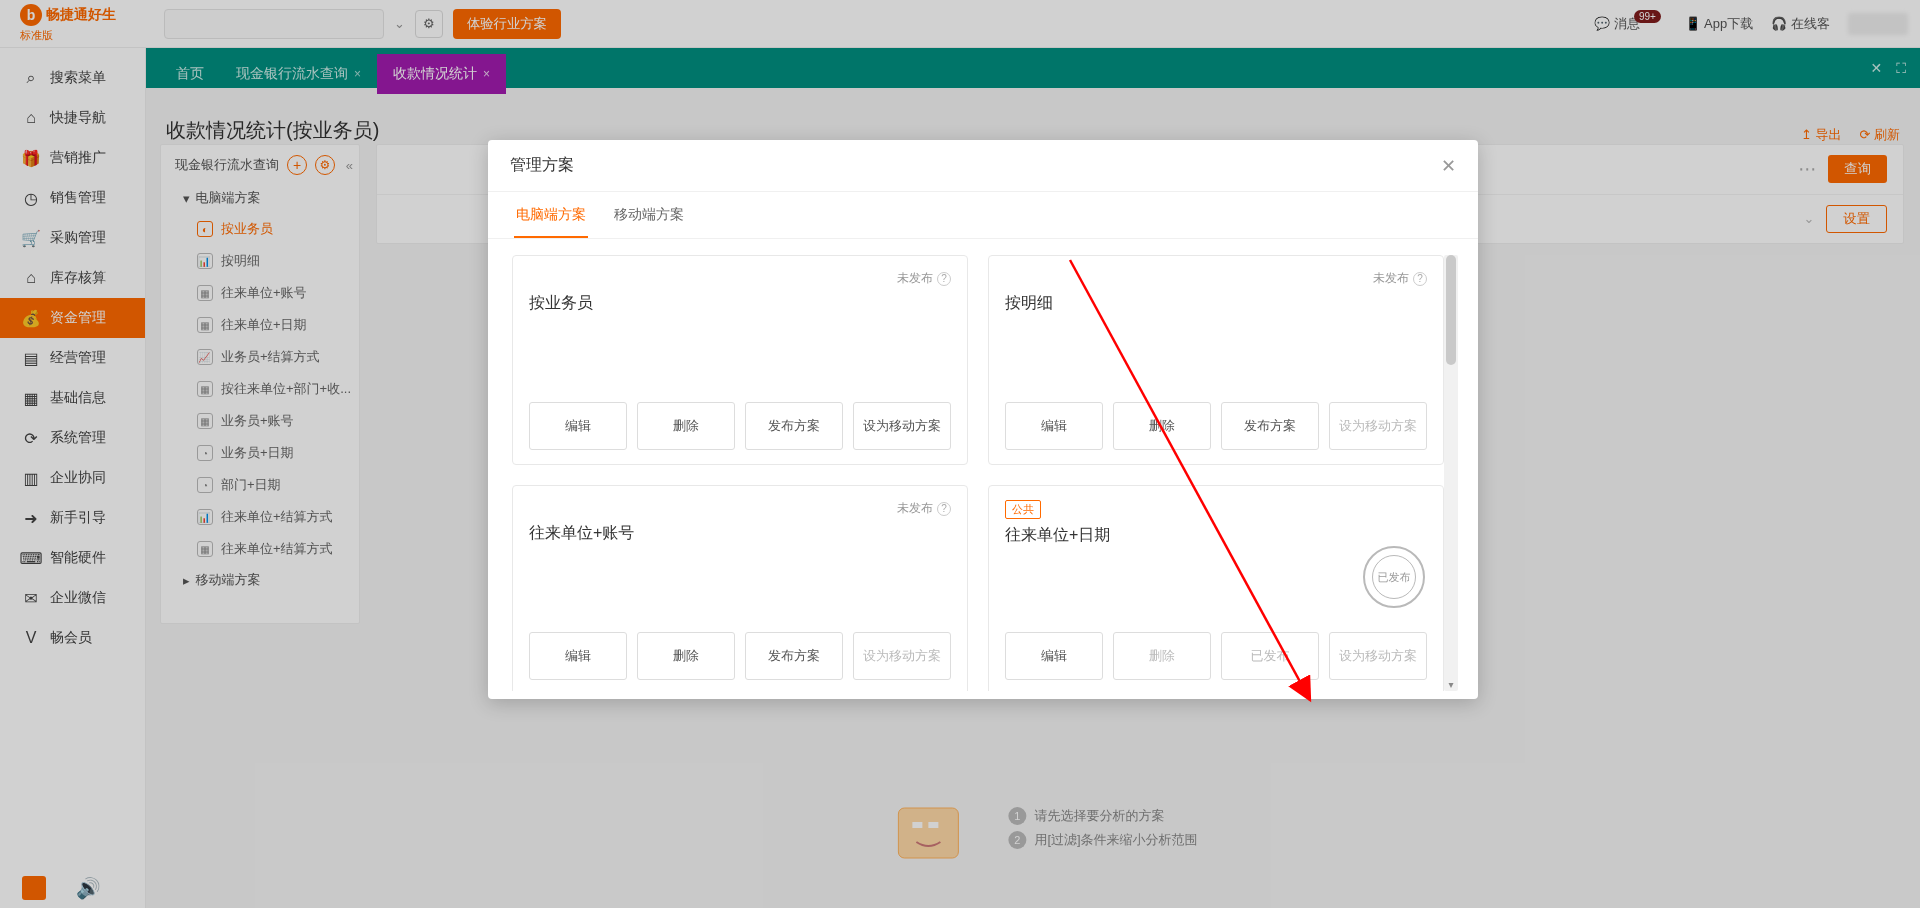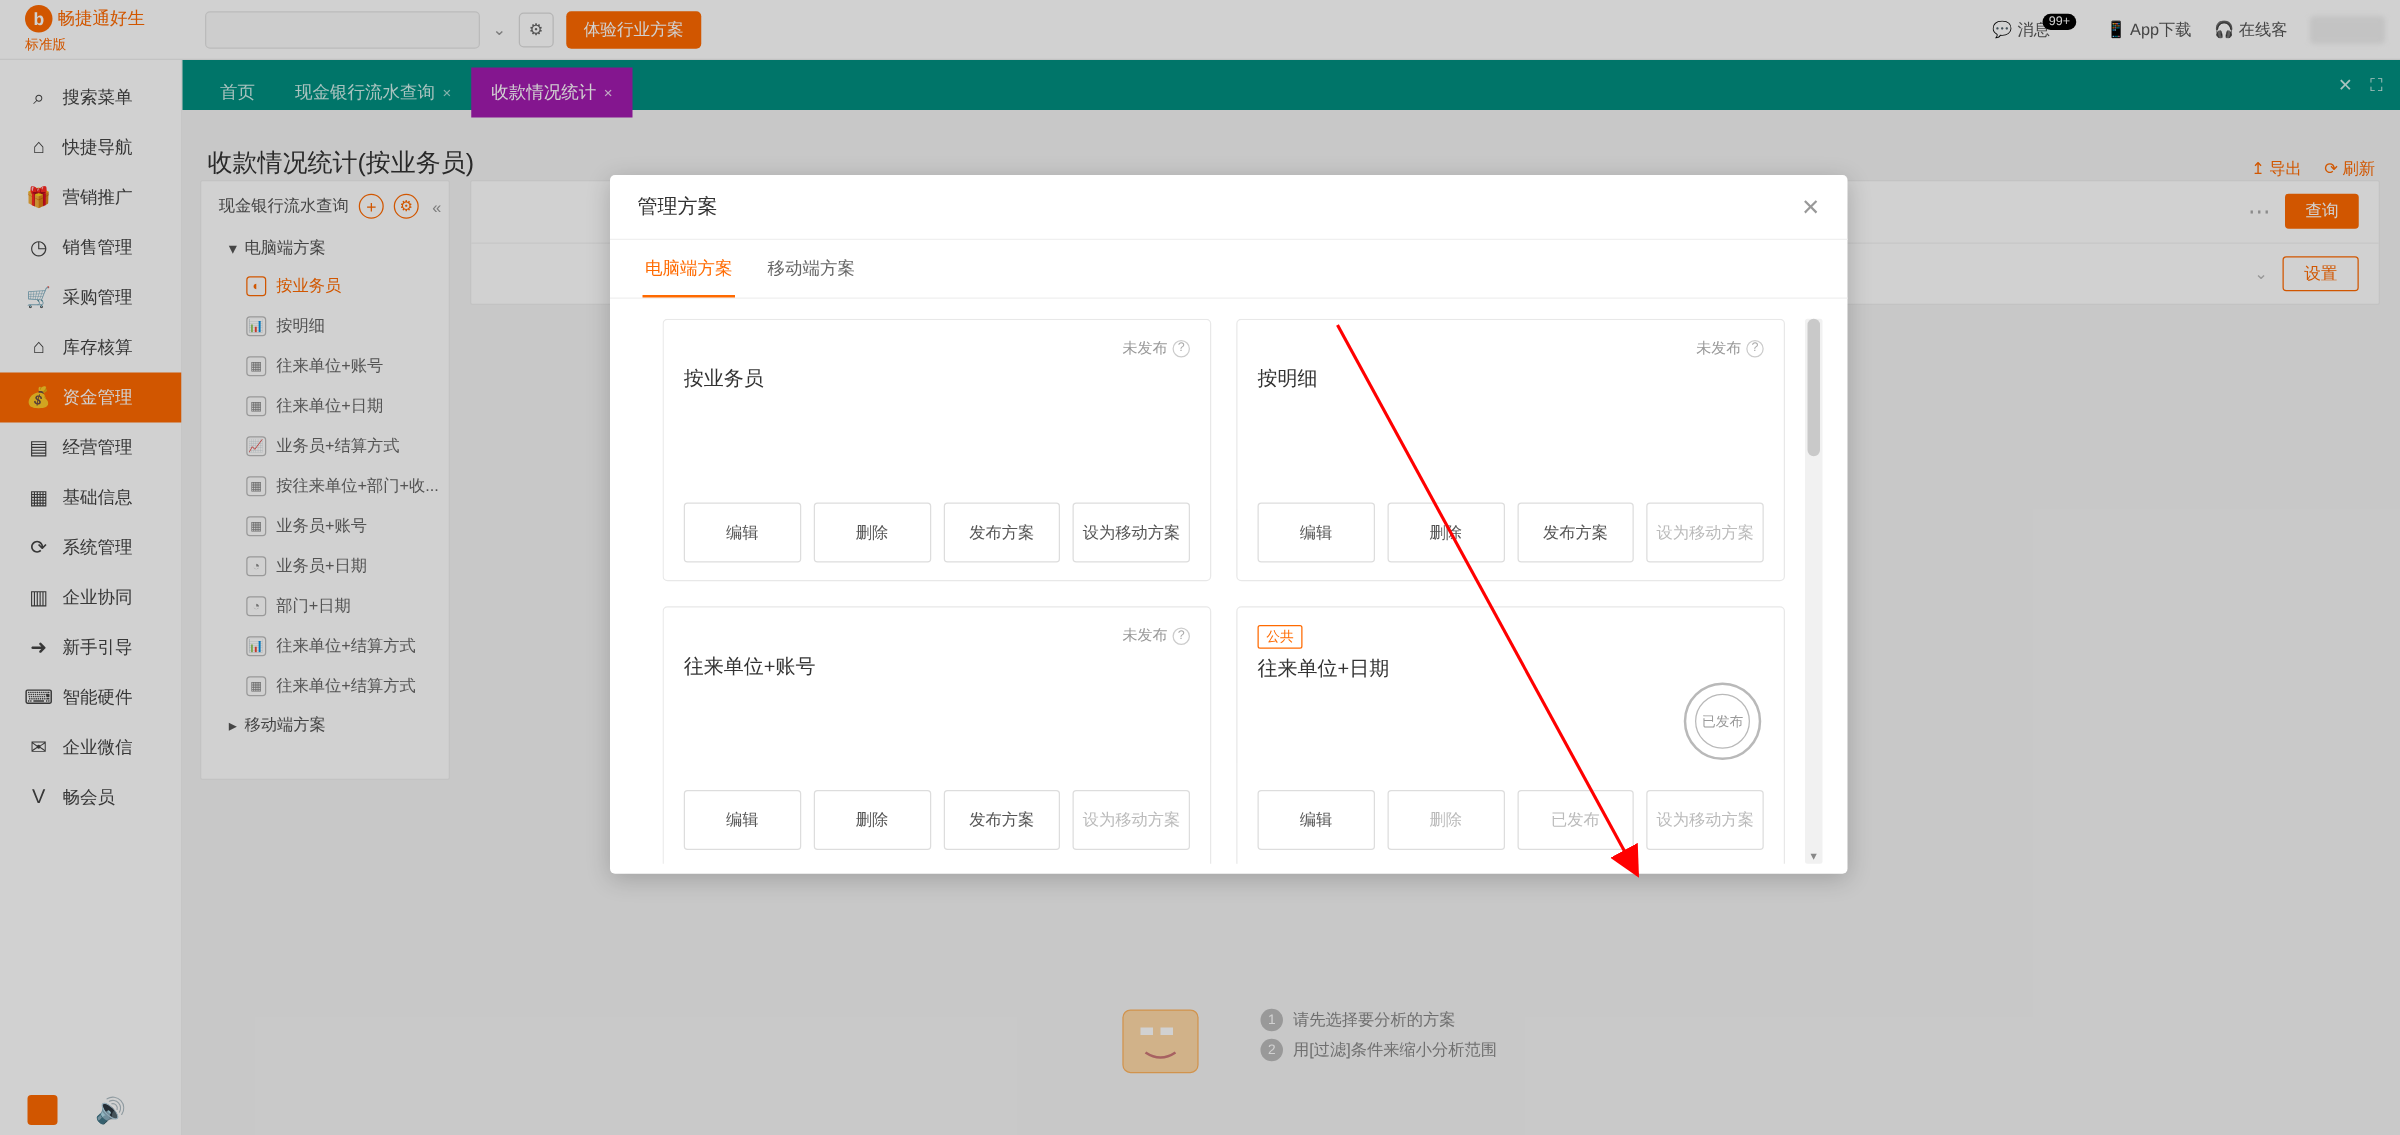--- a/index.html
+++ b/index.html
@@ -8,7 +8,7 @@
 .logo{width:130px;display:flex;flex-direction:column;align-items:flex-start;padding-left:8px}
 .logo-main{display:flex;align-items:center;gap:4px}
 .logo-icon{width:22px;height:22px;background:#ff6a00;border-radius:50%;display:flex;align-items:center;justify-content:center;color:#fff;font-weight:bold;font-size:14px}
-.logo-text{color:#ff6a00;font-weight:normal;font-size:14px}
+.logo-text{color:#ff6a00;font-weight:bold;font-size:14px}
 .logo-sub{color:#ff6a00;font-size:11px;margin-top:2px}
 .top-select{width:220px;height:30px;border:1px solid #e5e5e5;border-radius:4px;margin-left:22px;background:#fafafa}
 .caret{color:#999;margin:0 10px}

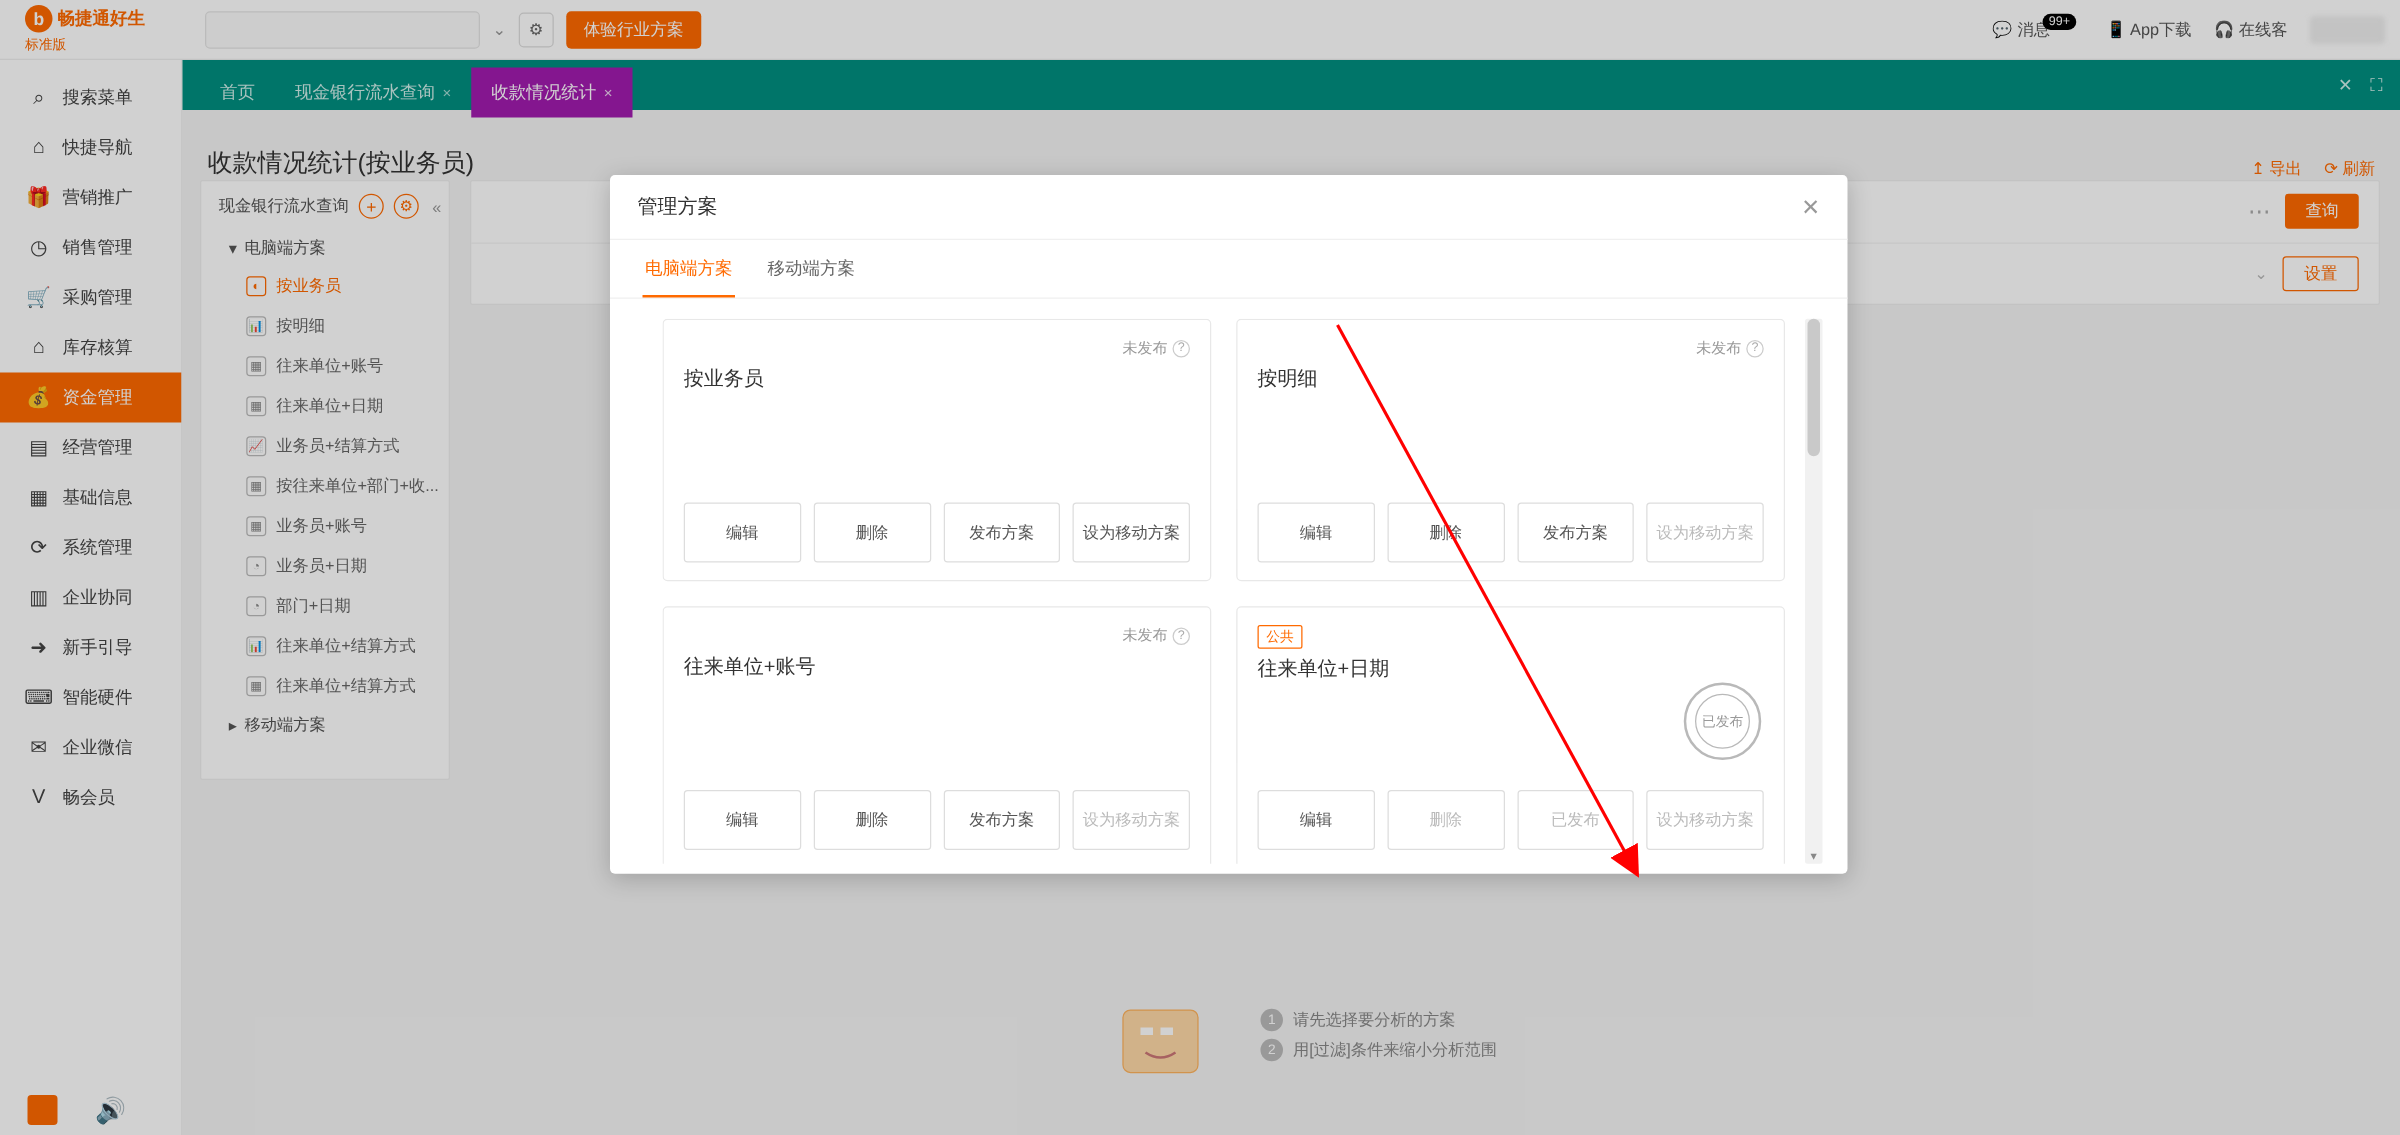--- a/index.html
+++ b/index.html
@@ -15,7 +15,7 @@
 .gear{width:28px;height:28px;border:1px solid #ddd;border-radius:4px;display:flex;align-items:center;justify-content:center;color:#666;margin-right:10px;cursor:pointer}
 .btn-orange{background:#ff6a00;color:#fff;border:none;border-radius:4px;height:30px;padding:0 14px;cursor:pointer}
 .top-right{margin-left:auto;display:flex;align-items:center;gap:18px;color:#555;font-size:13px}
-.badge{background:#000000;color:#fff;border-radius:8px;font-size:10px;padding:1px 5px;position:relative;top:-8px;left:-6px}
+.badge{background:#7f1d1d;color:#fff;border-radius:8px;font-size:10px;padding:1px 5px;position:relative;top:-8px;left:-6px}
 .body{display:flex;height:860px}
 .sidebar{width:146px;background:#fff;border-right:1px solid #eee;padding-top:10px;position:relative}
 .side-item{display:flex;align-items:center;height:40px;padding-left:22px;gap:10px;color:#444;cursor:pointer;font-size:14px}

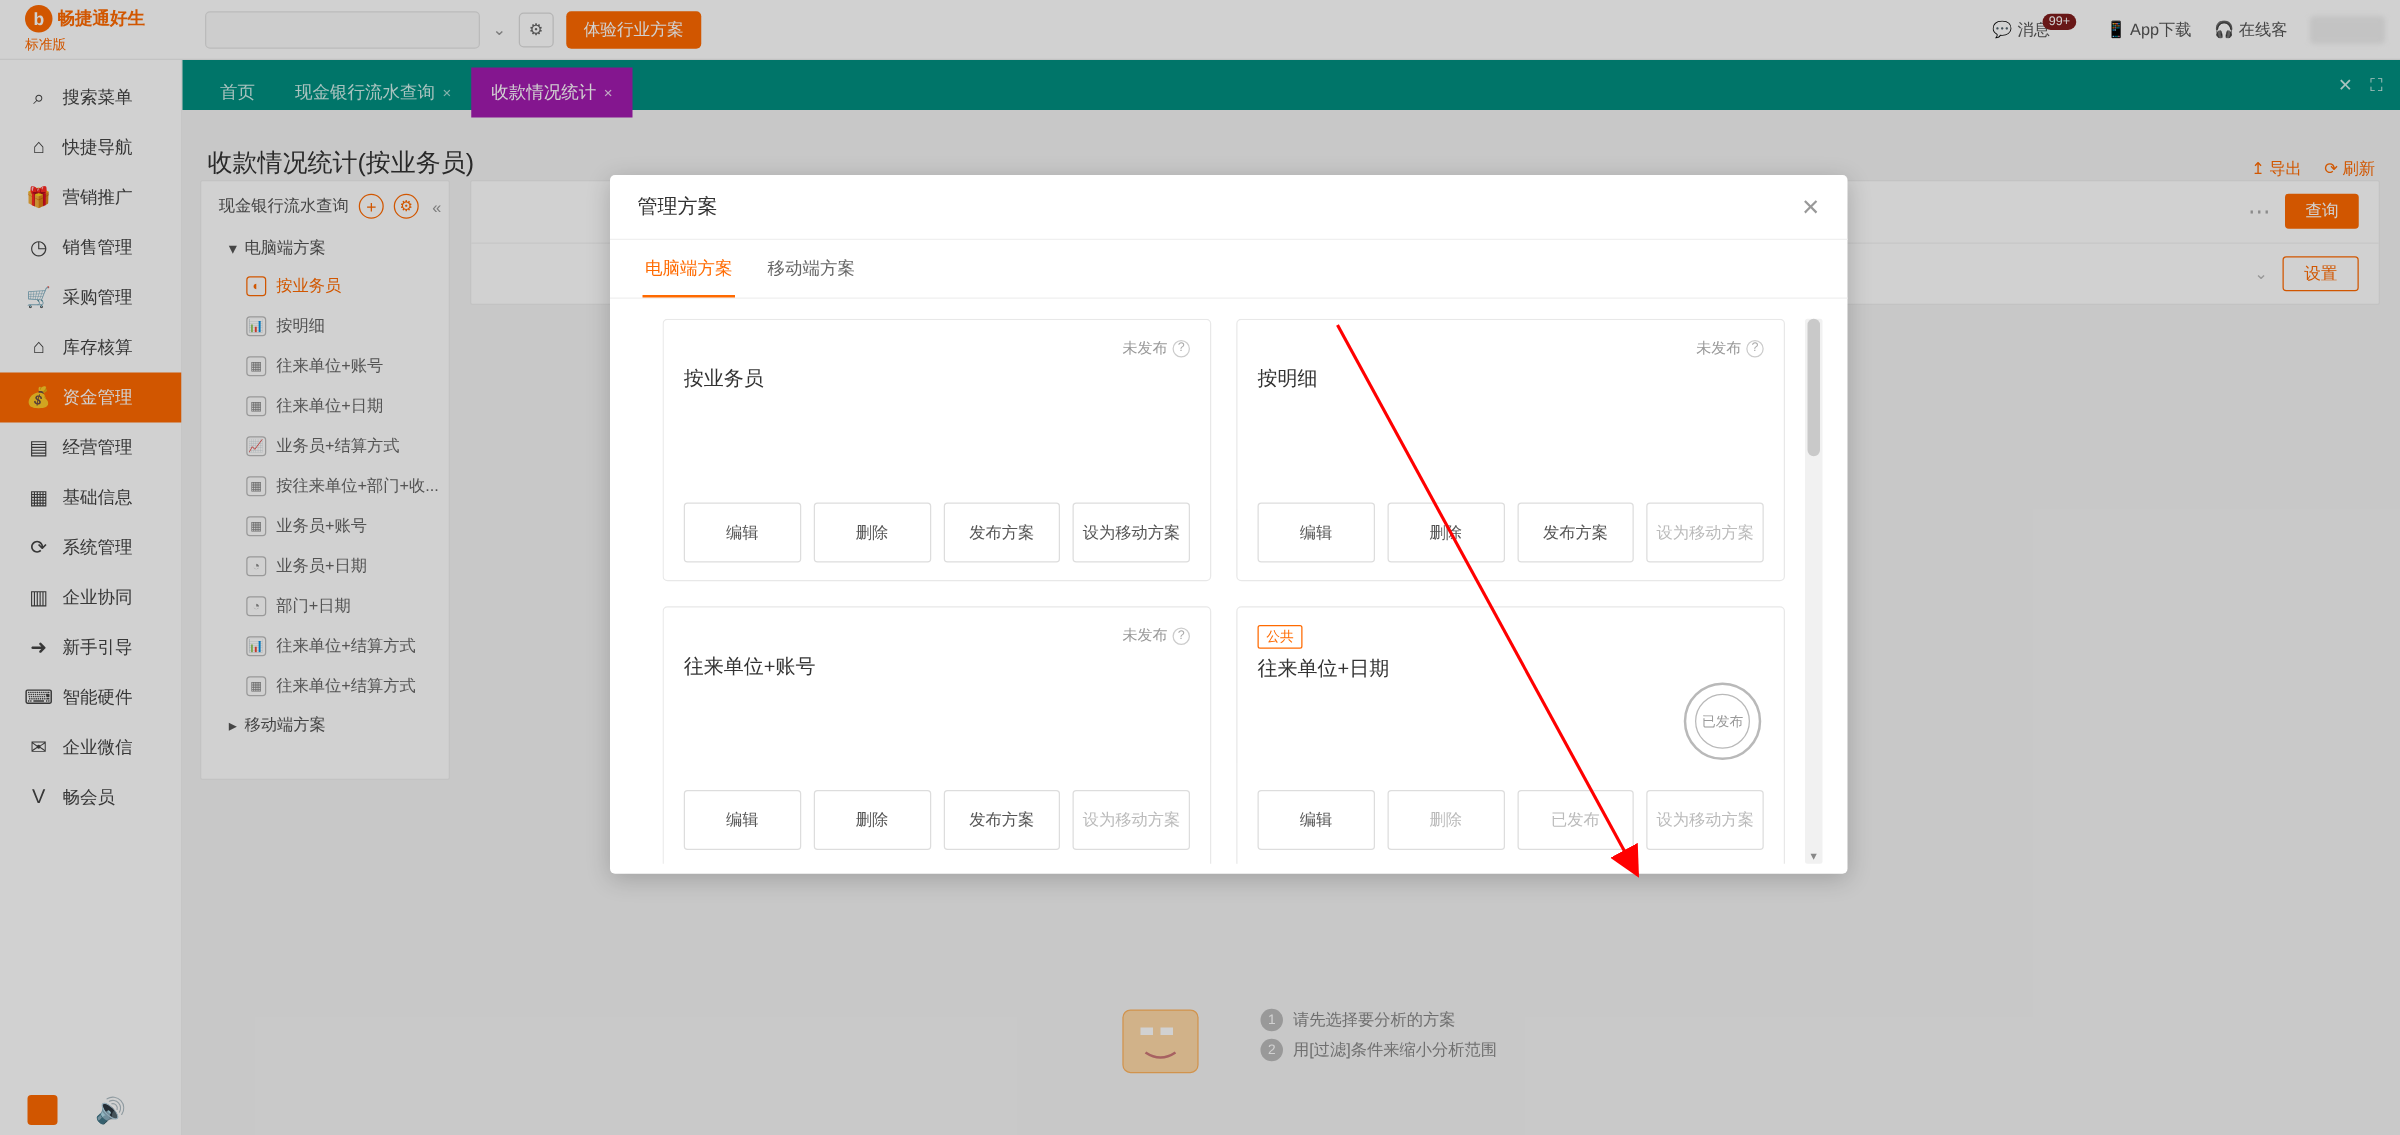--- a/index.html
+++ b/index.html
@@ -63,7 +63,7 @@
 .m-tabs{display:flex;gap:24px;padding:14px 26px 0 26px;border-bottom:1px solid #f0f0f0}
 .m-tab{padding:0 2px 12px 2px;color:#666;cursor:pointer;font-size:14px}
 .m-tab.active{color:#ff6a00;border-bottom:2px solid #ff6a00}
-.m-body{padding:16px 20px 8px 42px;display:flex;gap:16px;height:460px;position:relative}
+.m-body{padding:16px 20px 8px 24px;display:flex;height:460px;position:relative}
 .cards-wrap{flex:1;display:grid;grid-template-columns:1fr 1fr;gap:20px;overflow:hidden}
 .card{border:1px solid #e8e8e8;border-radius:4px;padding:14px 16px 14px 16px;display:flex;flex-direction:column;height:210px;position:relative}
 .card-top{display:flex;align-items:center;justify-content:flex-end;color:#999;font-size:12px;gap:4px}

